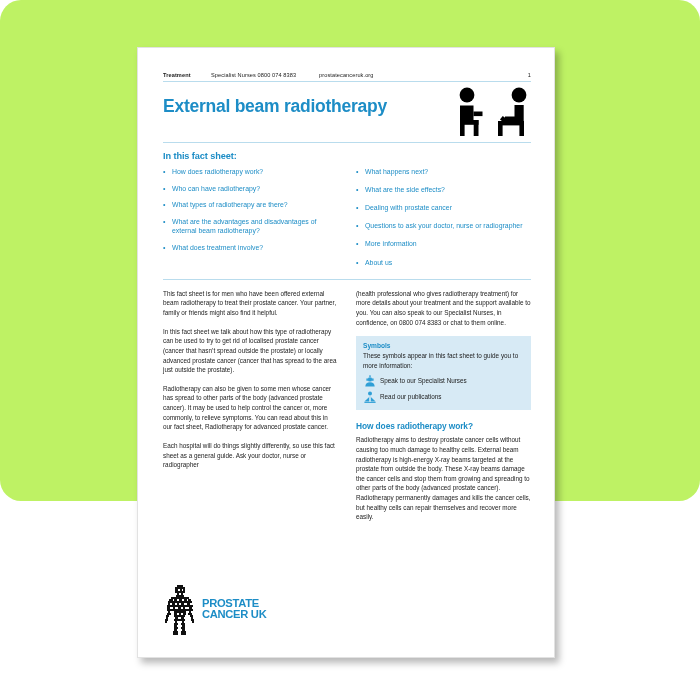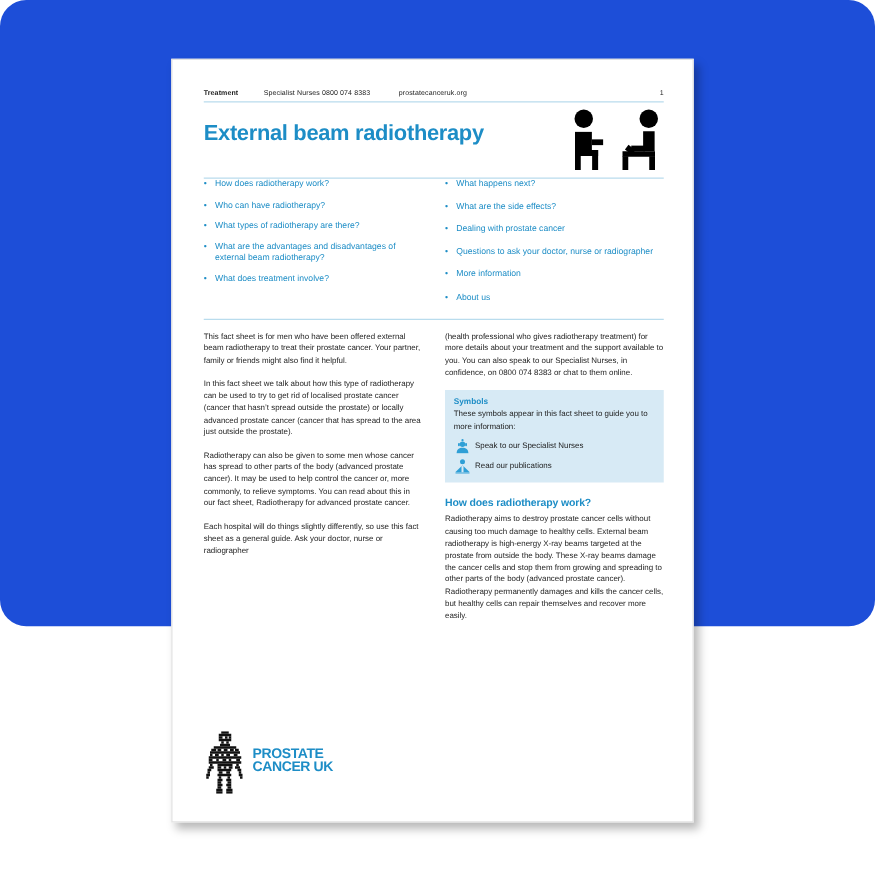--- a/index.html
+++ b/index.html
@@ -9,7 +9,7 @@
     font-family:"Liberation Sans", sans-serif;
     -webkit-font-smoothing:antialiased;
   }
-  #stage{position:relative;width:700px;height:501px;background:#1d4ed8;border-radius:21px;}
+  #stage{position:relative;width:700px;height:501px;background:#bef264;border-radius:21px;}
 
   
   .sheet{

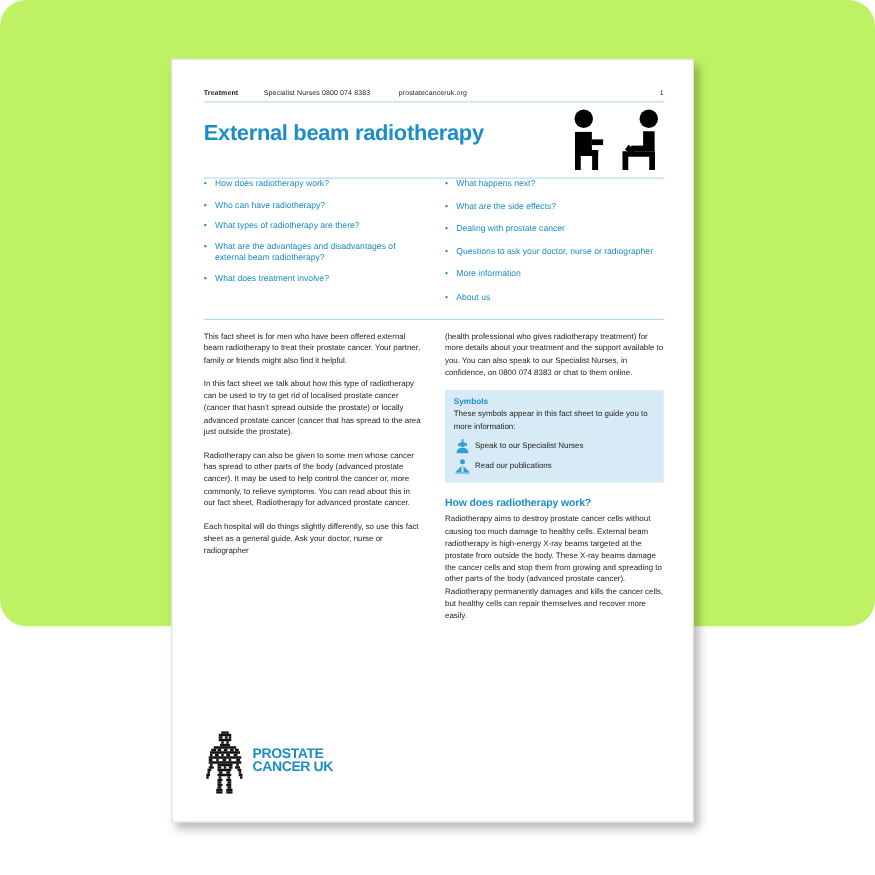--- a/index.html
+++ b/index.html
@@ -137,6 +137,7 @@
       </div>
       <div class="rule"></div>
 
+      <div class="fs-head">In this fact sheet:</div>
       <div class="fs-cols">
 
         <div class="fs-col left">

